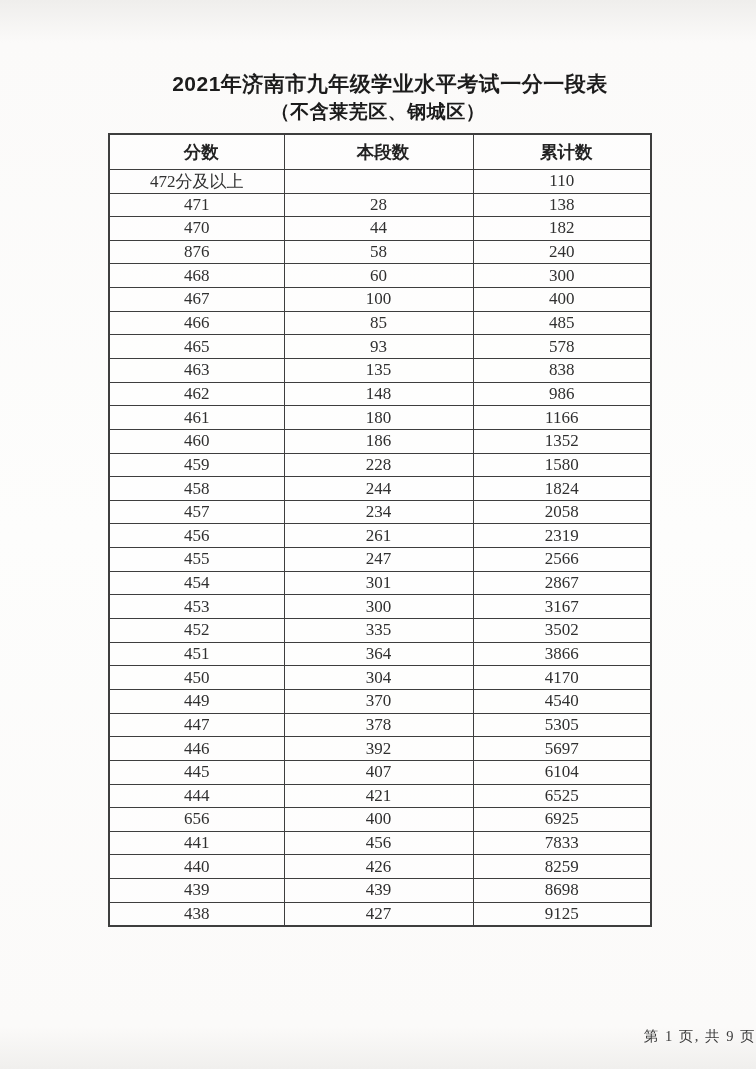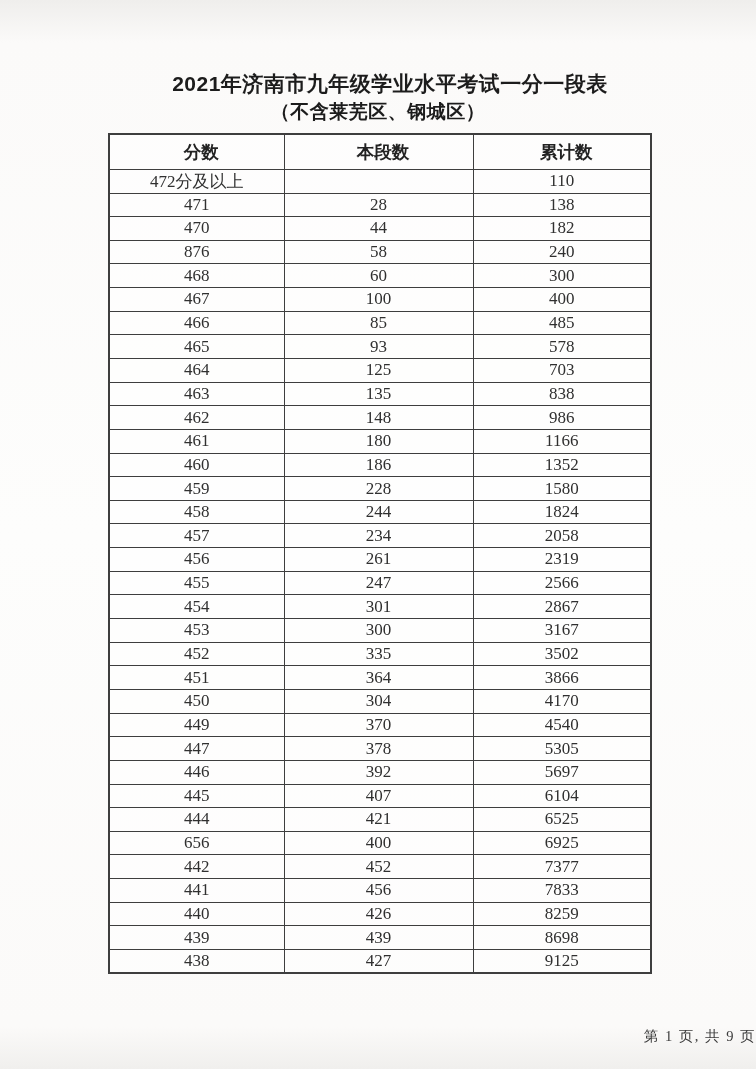--- a/index.html
+++ b/index.html
@@ -163,11 +163,6 @@
           <td>578</td>
         </tr>
         <tr>
-          <td>464</td>
-          <td>125</td>
-          <td>703</td>
-        </tr>
-        <tr>
           <td>463</td>
           <td>135</td>
           <td>838</td>

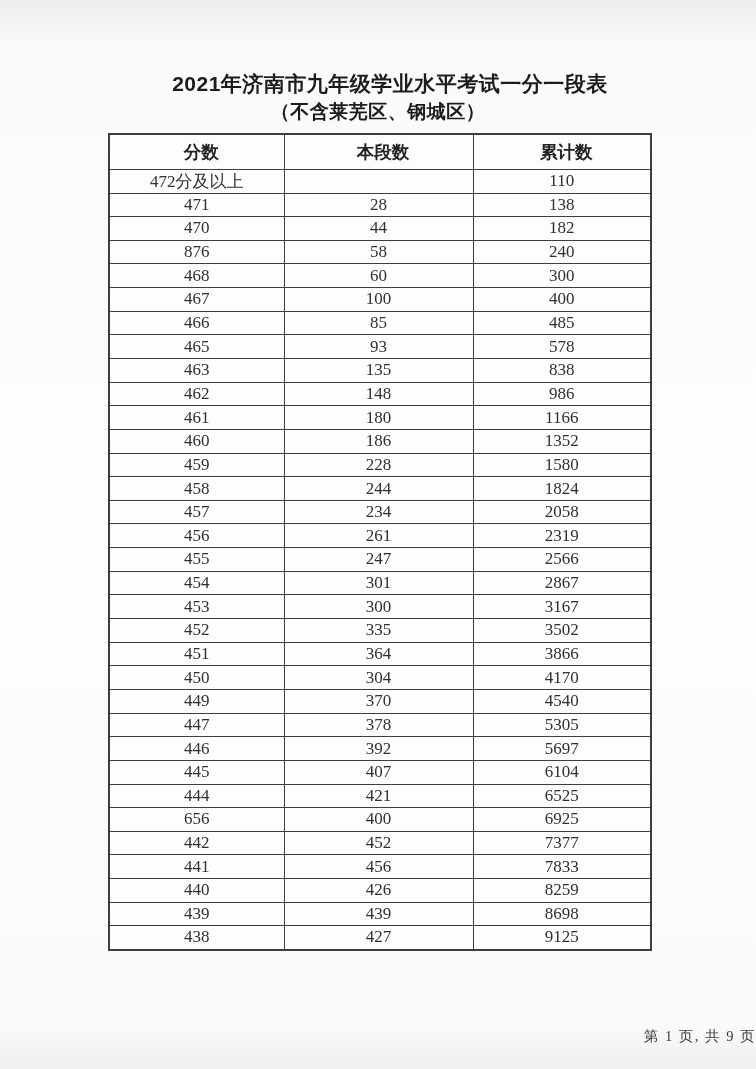--- a/index.html
+++ b/index.html
@@ -263,11 +263,6 @@
           <td>6925</td>
         </tr>
         <tr>
-          <td>442</td>
-          <td>452</td>
-          <td>7377</td>
-        </tr>
-        <tr>
           <td>441</td>
           <td>456</td>
           <td>7833</td>

